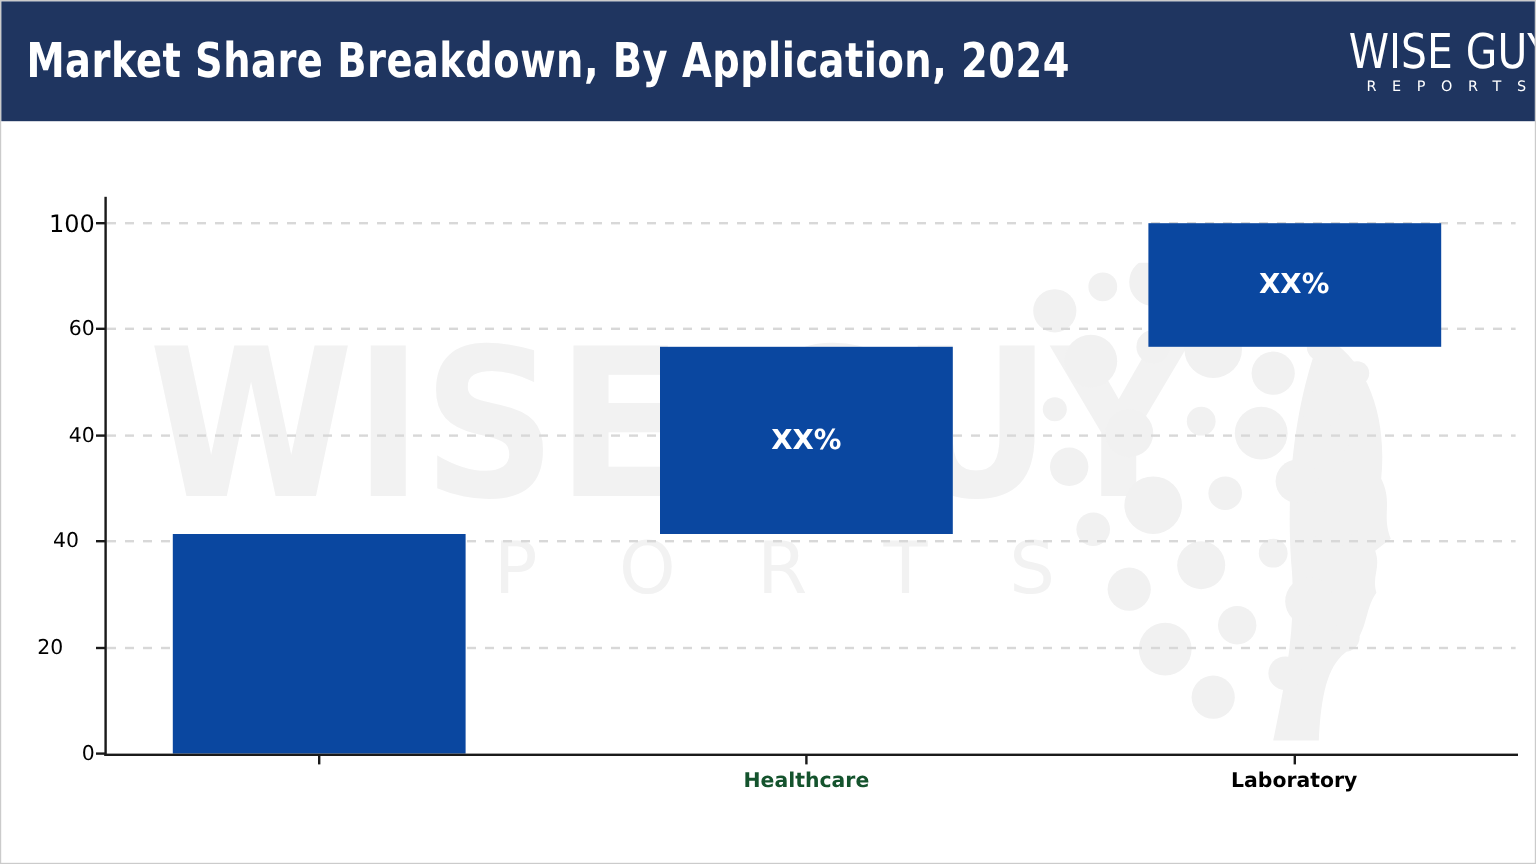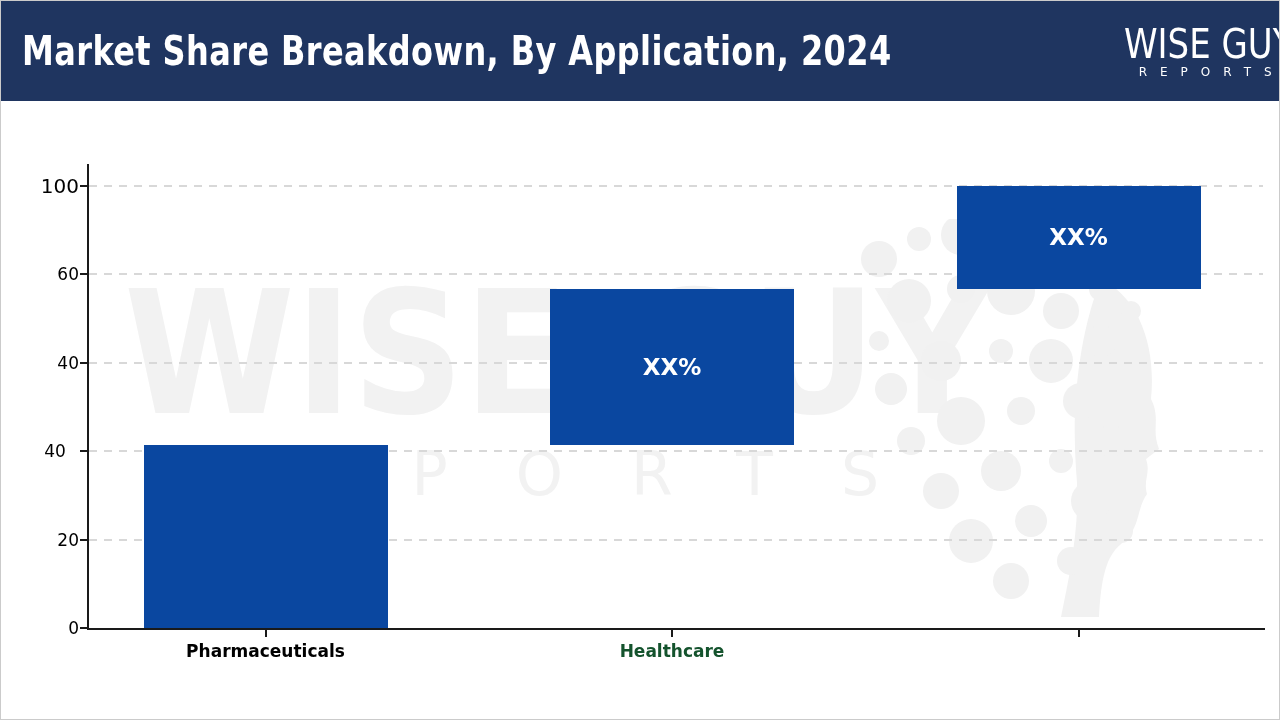--- a/index.html
+++ b/index.html
@@ -108,7 +108,7 @@
 <div style="left: 30px; top: 616px; width: 48px; text-align: right; font-size: 17px; line-height: 22px; color: rgb(0, 0, 0); z-index: 4; position: absolute;">0</div>
     <div style="left: 79px; top: 626px; width: 8px; height: 2px; background: rgb(26, 26, 26); z-index: 4; position: absolute;"></div>
     <div style="left: 88px; top: 537.6px; width: 1174px; height: 2px; z-index: 1; background-image: repeating-linear-gradient(to right, rgb(216, 216, 216) 0px, rgb(216, 216, 216) 8px, transparent 8px, transparent 15px); position: absolute;"></div>
-    <div style="left: 30px; top: 527.6px; width: 48px; text-align: right; font-size: 17px; line-height: 22px; color: rgb(0, 0, 0); z-index: 4; position: absolute;">20</div>
+    <div style="left: 30px; top: 527.6px; width: 48px; text-align: left; font-size: 17px; line-height: 22px; color: rgb(0, 0, 0); z-index: 4; position: absolute;">20</div>
     <div style="left: 79px; top: 537.6px; width: 8px; height: 2px; background: rgb(26, 26, 26); z-index: 4; position: absolute;"></div>
     <div style="left: 88px; top: 449.2px; width: 1174px; height: 2px; z-index: 1; background-image: repeating-linear-gradient(to right, rgb(216, 216, 216) 0px, rgb(216, 216, 216) 8px, transparent 8px, transparent 15px); position: absolute;"></div>
     <div style="left: 30px; top: 439.2px; width: 48px; text-align: center; font-size: 17px; line-height: 22px; color: rgb(0, 0, 0); z-index: 4; position: absolute;">40</div>

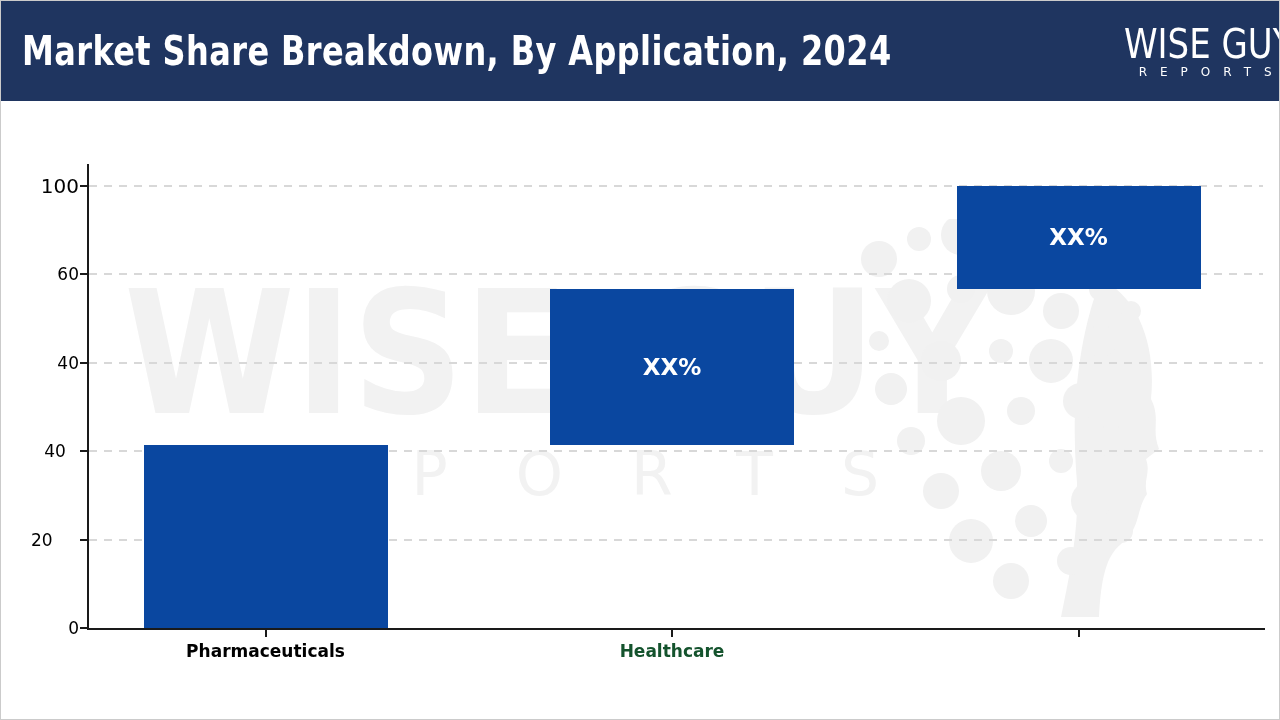--- a/index.html
+++ b/index.html
@@ -124,7 +124,6 @@
     <div style="left: 79px; top: 184px; width: 8px; height: 2px; background: rgb(26, 26, 26); z-index: 4; position: absolute;"></div>
     <div style="left: 142.5px; top: 444.012px; width: 244px; height: 182.988px; background: rgb(10, 71, 160); z-index: 2; position: absolute;"></div>
     <div style="left: 263.5px; top: 629px; width: 2px; height: 7px; background: rgb(26, 26, 26); z-index: 4; position: absolute;"></div>
-    <div style="left: 114.5px; top: 640px; width: 300px; text-align: center; font-weight: bold; font-size: 17px; color: rgb(0, 0, 0); z-index: 4; position: absolute;">Pharmaceuticals</div>
     <div style="left: 549px; top: 287.986px; width: 244px; height: 156.026px; background: rgb(10, 71, 160); z-index: 2; position: absolute;"></div>
     <div style="left: 549px; top: 350.999px; width: 244px; text-align: center; font-weight: bold; font-size: 23px; color: rgb(255, 255, 255); z-index: 3; line-height: 30px; position: absolute;">XX%</div>
     <div style="left: 670px; top: 629px; width: 2px; height: 7px; background: rgb(26, 26, 26); z-index: 4; position: absolute;"></div>

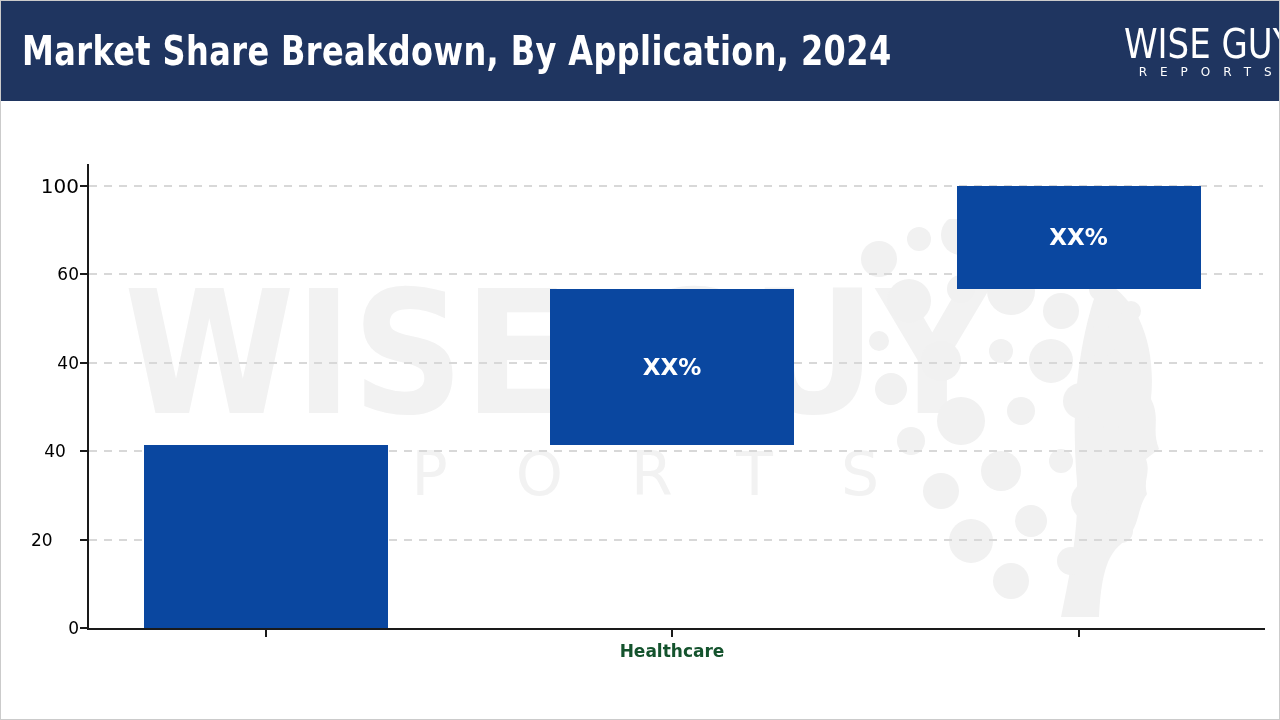--- a/index.html
+++ b/index.html
@@ -131,6 +131,7 @@
     <div style="left: 955.5px; top: 185px; width: 244px; height: 102.986px; background: rgb(10, 71, 160); z-index: 2; position: absolute;"></div>
     <div style="left: 955.5px; top: 221.493px; width: 244px; text-align: center; font-weight: bold; font-size: 23px; color: rgb(255, 255, 255); z-index: 3; line-height: 30px; position: absolute;">XX%</div>
     <div style="left: 1076.5px; top: 629px; width: 2px; height: 7px; background: rgb(26, 26, 26); z-index: 4; position: absolute;"></div>
+    <div style="left: 927.5px; top: 640px; width: 300px; text-align: center; font-weight: bold; font-size: 17px; color: rgb(0, 0, 0); z-index: 4; position: absolute;">Laboratory</div>
   </div>
 
 </body></html>

